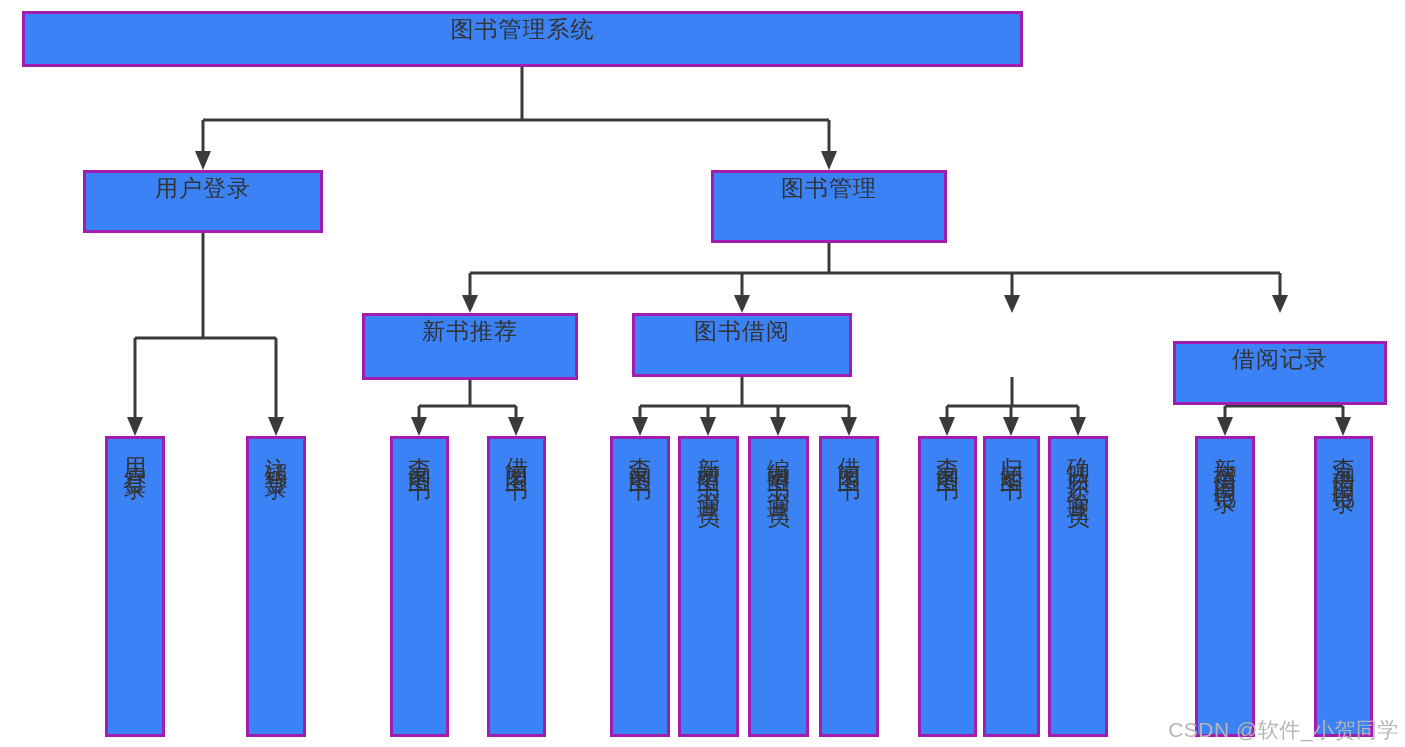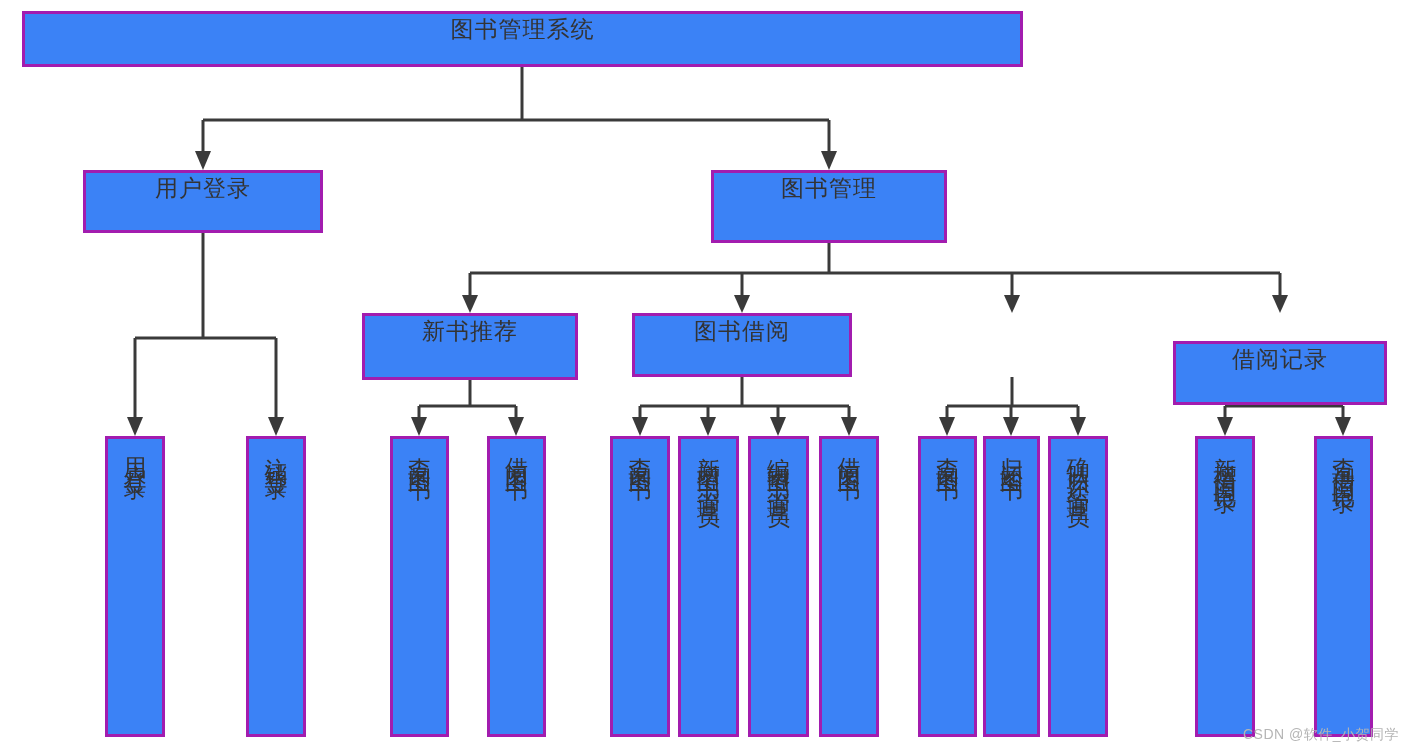--- a/index.html
+++ b/index.html
@@ -77,7 +77,7 @@
     position: absolute;
     right: 6px;
     bottom: 3px;
-    font-size: 14px;
+    font-size: 21px;
     color: #b5b5b5;
     white-space: nowrap;
     z-index: 10;

